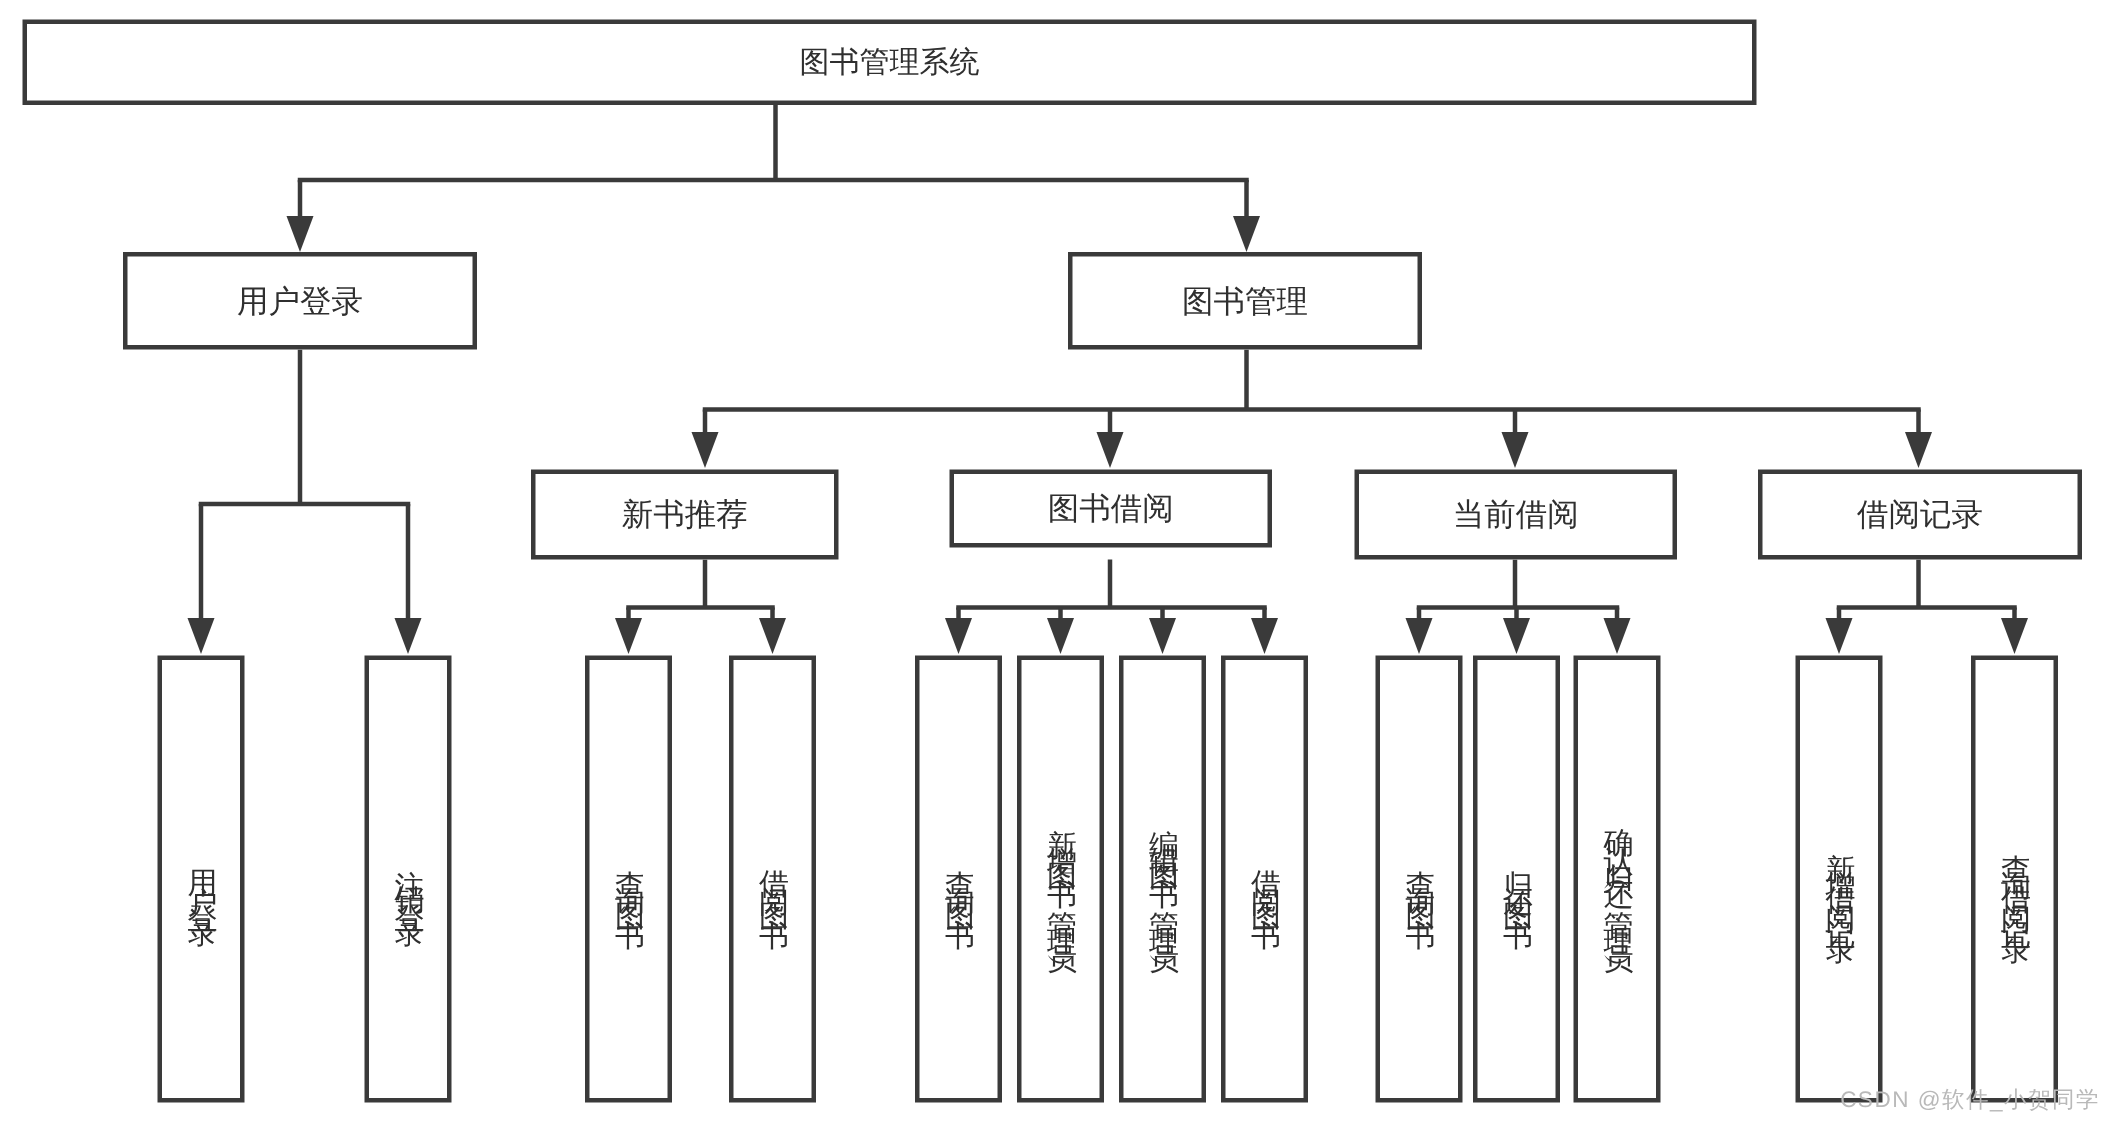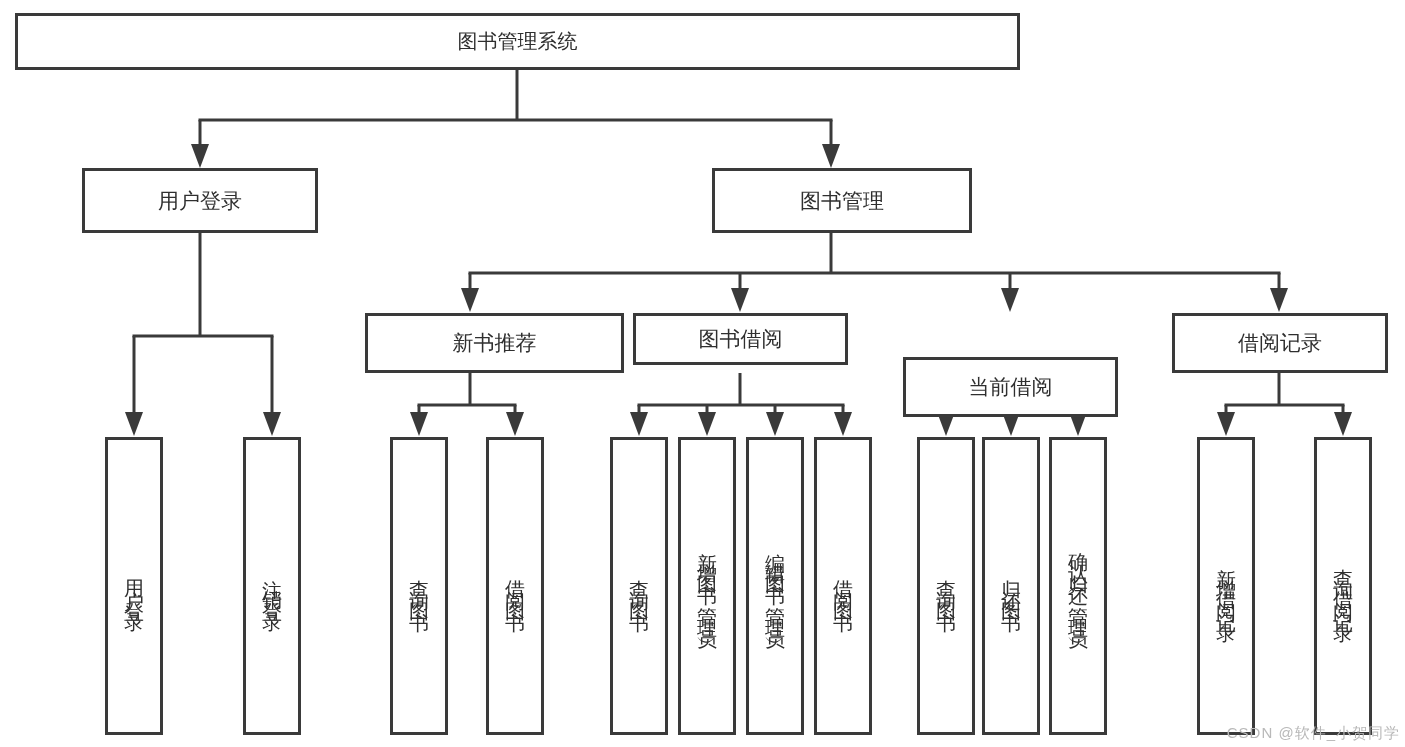--- a/index.html
+++ b/index.html
@@ -130,7 +130,7 @@
     </g>
   </svg>
 
-  <div class="node root" style="left:15px; top:13px; width:1005px; height:57px;">图书管理系统</div>
+  <div class="node root" style="left:15px; top:13px; width:1156px; height:57px;">图书管理系统</div>
 
   <div class="node" style="left:82px; top:168px; width:236px; height:65px;">用户登录</div>
   <div class="node" style="left:712px; top:168px; width:260px; height:65px;">图书管理</div>

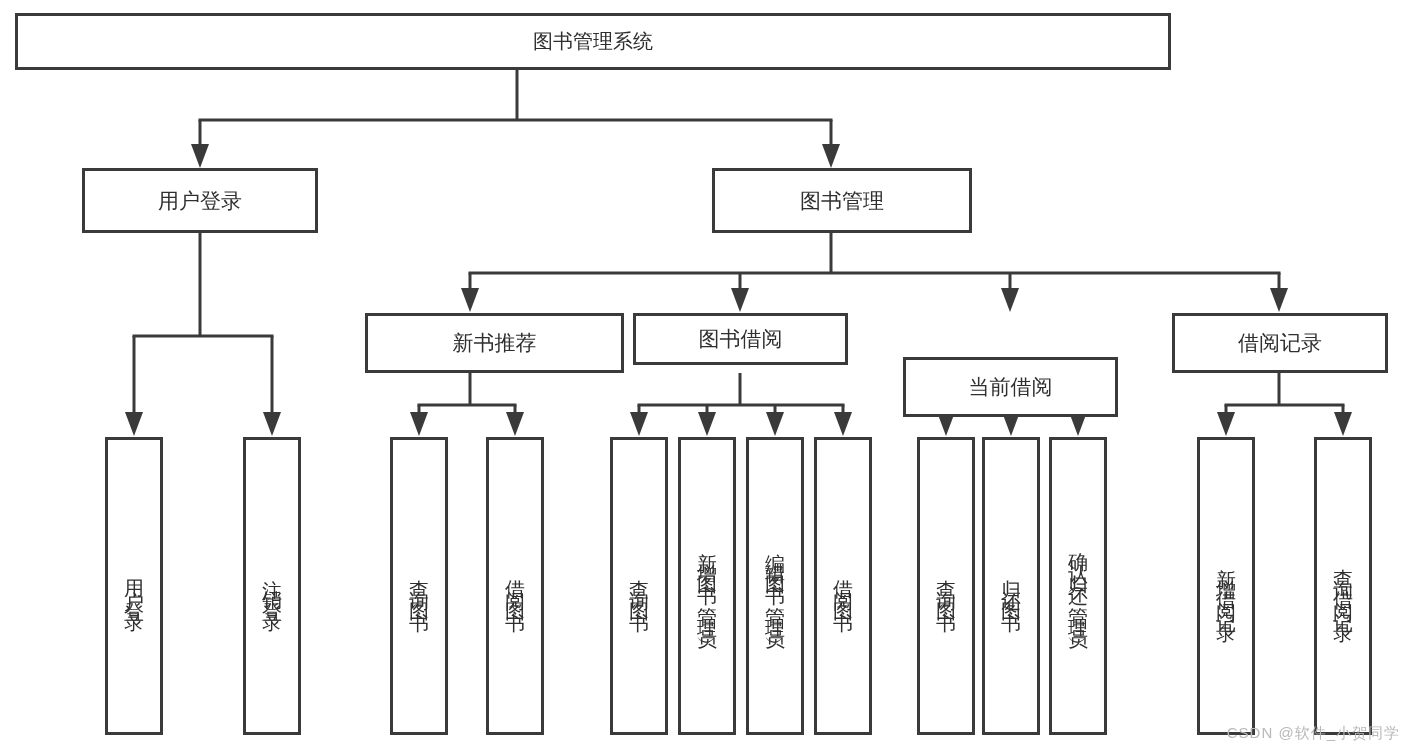--- a/index.html
+++ b/index.html
@@ -133,7 +133,7 @@
   <div class="node root" style="left:15px; top:13px; width:1156px; height:57px;">图书管理系统</div>
 
   <div class="node" style="left:82px; top:168px; width:236px; height:65px;">用户登录</div>
-  <div class="node" style="left:712px; top:168px; width:260px; height:65px;">图书管理</div>
+  <div class="node" style="left:712px; top:168px; width:236px; height:65px;">图书管理</div>
 
   <div class="node" style="left:365px; top:313px; width:259px; height:60px;">新书推荐</div>
   <div class="node" style="left:633px; top:313px; width:215px; height:52px;">图书借阅</div>

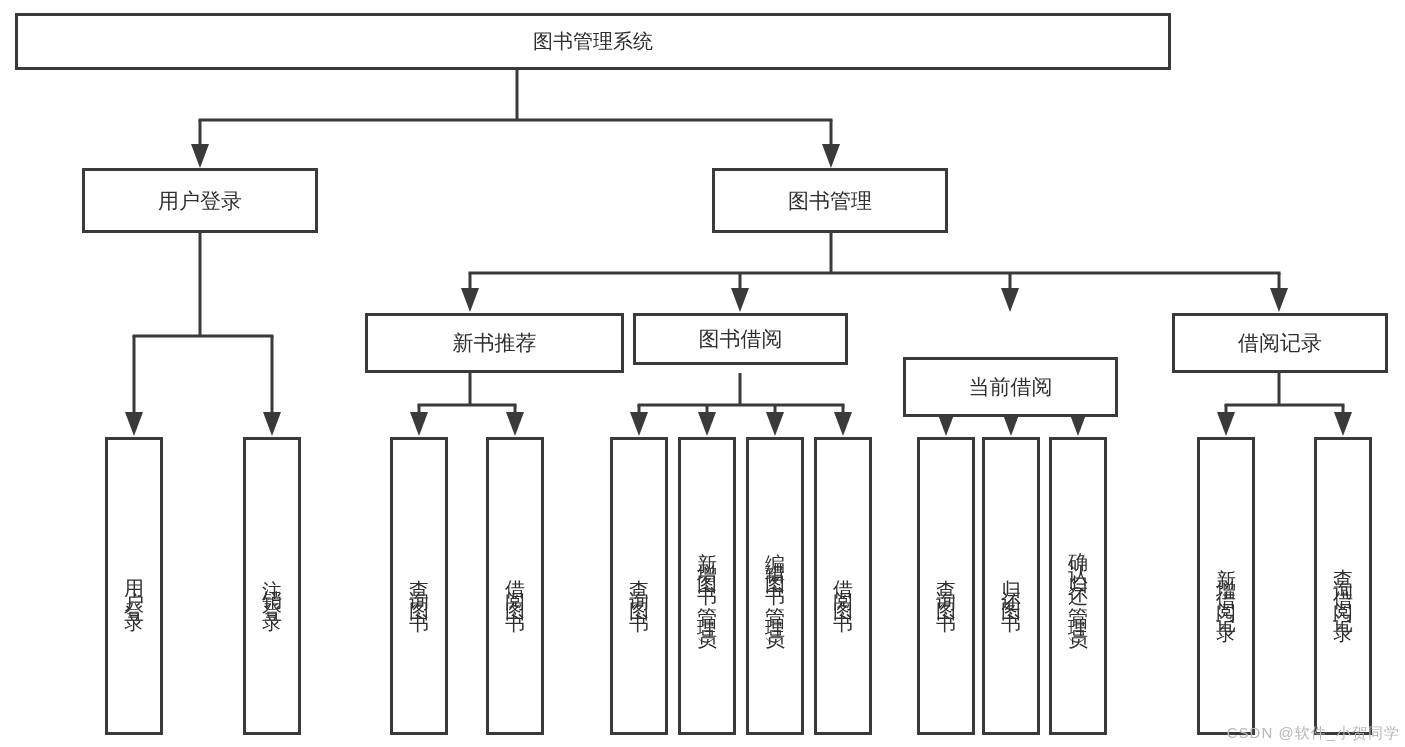--- a/index.html
+++ b/index.html
@@ -135,7 +135,7 @@
   <div class="node" style="left:82px; top:168px; width:236px; height:65px;">用户登录</div>
   <div class="node" style="left:712px; top:168px; width:236px; height:65px;">图书管理</div>
 
-  <div class="node" style="left:365px; top:313px; width:259px; height:60px;">新书推荐</div>
+  <div class="node" style="left:354px; top:313px; width:205px; height:60px;">新书推荐</div>
   <div class="node" style="left:633px; top:313px; width:215px; height:52px;">图书借阅</div>
   <div class="node" style="left:903px; top:313px; width:215px; height:60px;margin-top:44px;">当前借阅</div>
   <div class="node" style="left:1172px; top:313px; width:216px; height:60px;">借阅记录</div>

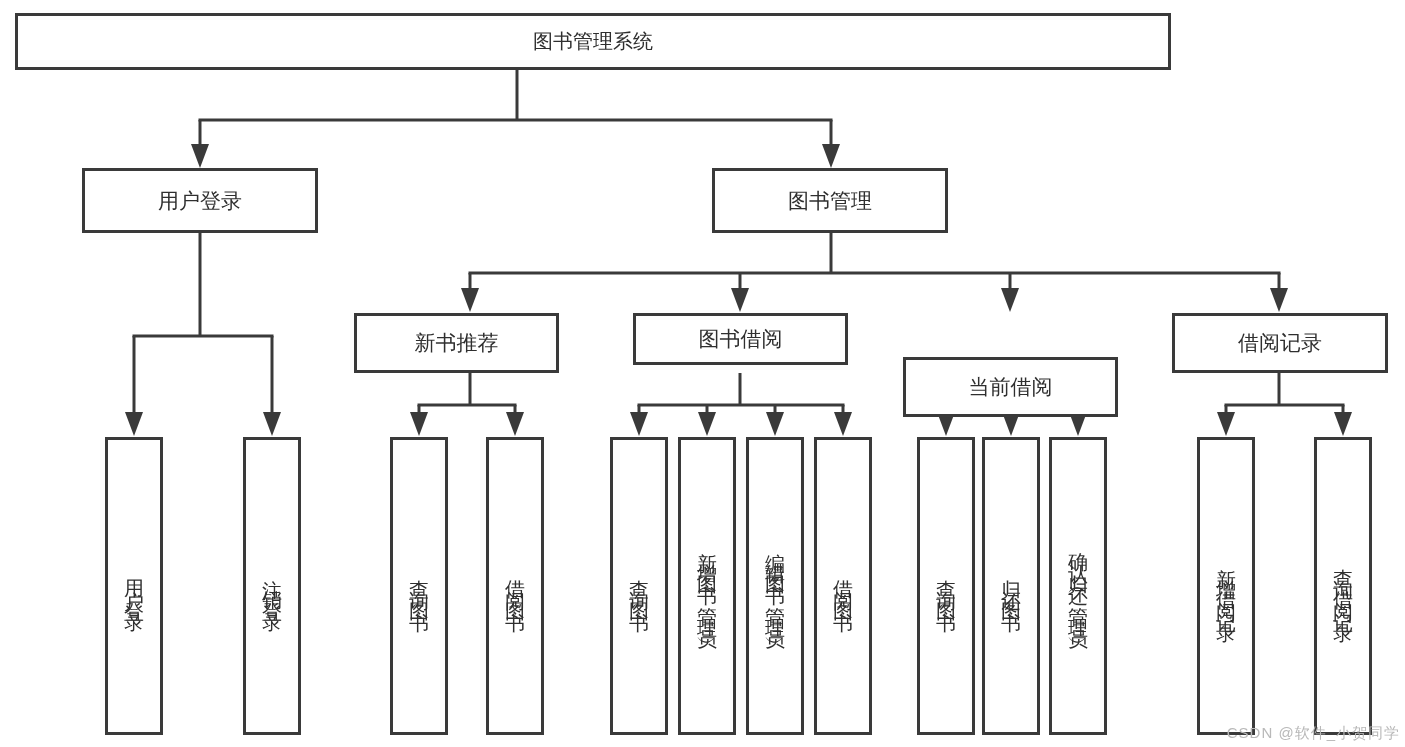--- a/index.html
+++ b/index.html
@@ -137,7 +137,7 @@
 
   <div class="node" style="left:354px; top:313px; width:205px; height:60px;">新书推荐</div>
   <div class="node" style="left:633px; top:313px; width:215px; height:52px;">图书借阅</div>
-  <div class="node" style="left:903px; top:313px; width:215px; height:60px;margin-top:44px;">当前借阅</div>
+  <div class="node" style="left:903px; top:313px; width:215px; height:60px;">当前借阅</div>
   <div class="node" style="left:1172px; top:313px; width:216px; height:60px;">借阅记录</div>
 
   <div class="node" style="left:105px; top:437px; width:58px; height:298px;">

